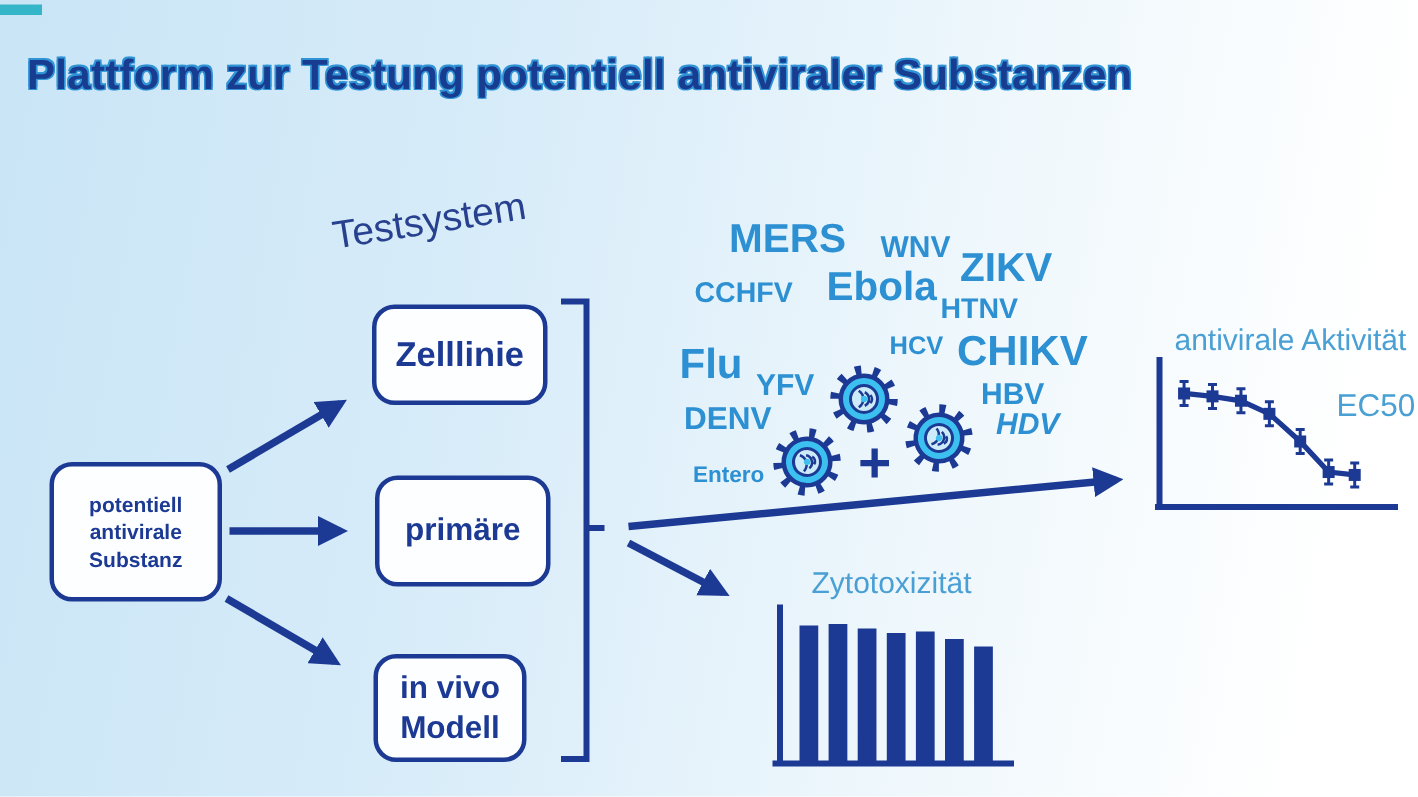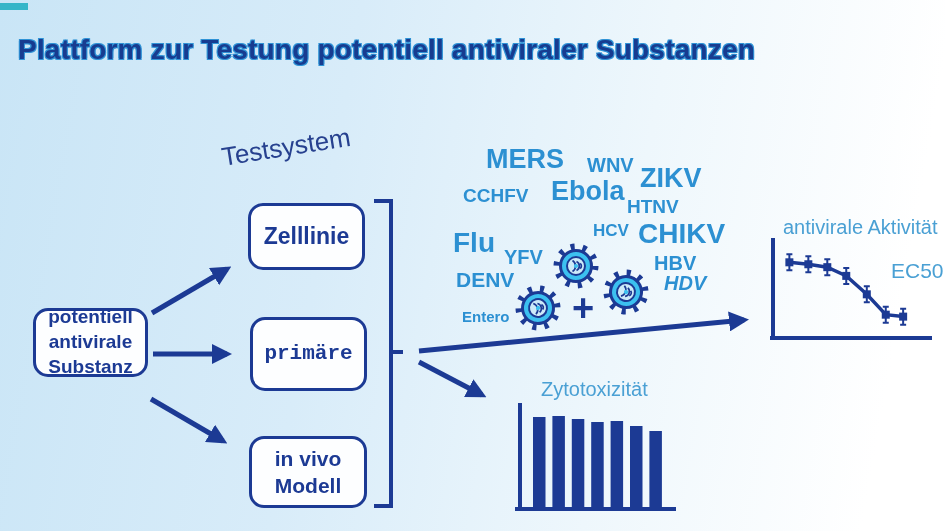--- a/index.html
+++ b/index.html
@@ -24,7 +24,7 @@
     display:flex;flex-direction:column;justify-content:center;line-height:1.3;
     box-sizing:border-box;
   }
-  .source-box{left:33px;top:308px;width:115px;height:69px;font-size:19px;}
+  .source-box{left:33px;top:308px;width:115px;height:93px;font-size:14px;}
   .box-zelllinie{left:248px;top:203px;width:117px;height:67px;font-size:23px;align-items:center;}
   .box-primaere{left:250px;top:317px;width:117px;height:74px;font-size:21px;font-family:Liberation Mono, monospace;}
   .box-invivo{left:249px;top:436px;width:118px;height:72px;font-size:21px;align-items:center;}

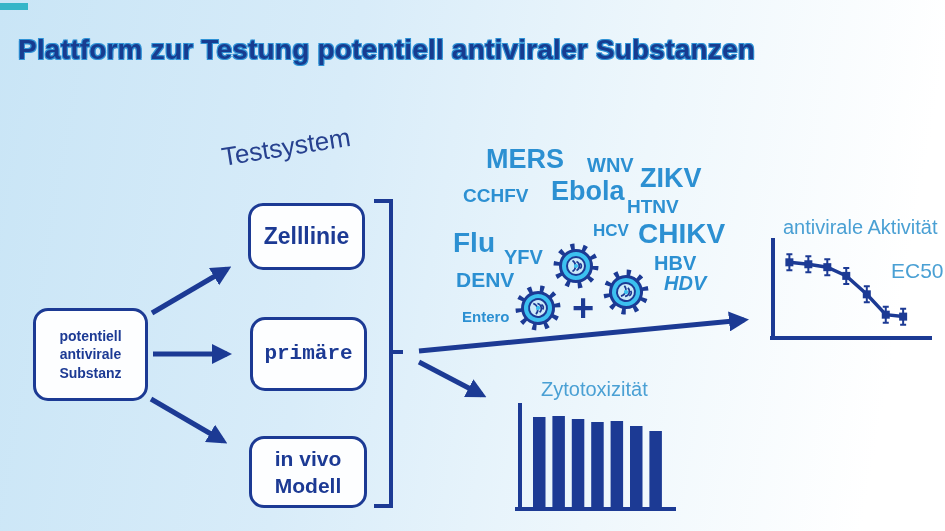--- a/index.html
+++ b/index.html
@@ -26,7 +26,7 @@
   }
   .source-box{left:33px;top:308px;width:115px;height:93px;font-size:14px;}
   .box-zelllinie{left:248px;top:203px;width:117px;height:67px;font-size:23px;align-items:center;}
-  .box-primaere{left:250px;top:317px;width:117px;height:74px;font-size:21px;font-family:Liberation Mono, monospace;}
+  .box-primaere{left:250px;top:317px;width:117px;height:74px;font-size:21px;}
   .box-invivo{left:249px;top:436px;width:118px;height:72px;font-size:21px;align-items:center;}
   .overlay{position:absolute;left:0;top:0;}
   .virus-cloud{position:absolute;left:0;top:0;width:945px;height:531px;pointer-events:none;}

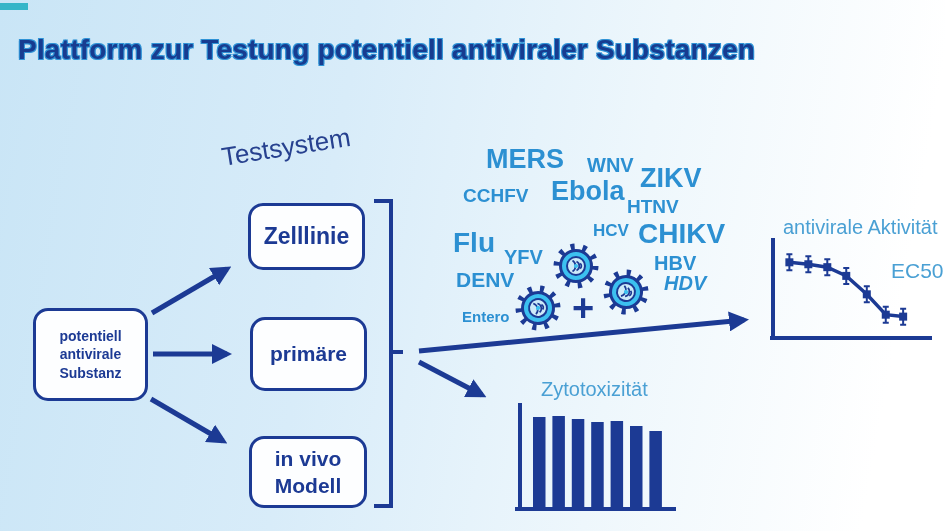--- a/index.html
+++ b/index.html
@@ -27,7 +27,7 @@
   .source-box{left:33px;top:308px;width:115px;height:93px;font-size:14px;}
   .box-zelllinie{left:248px;top:203px;width:117px;height:67px;font-size:23px;align-items:center;}
   .box-primaere{left:250px;top:317px;width:117px;height:74px;font-size:21px;}
-  .box-invivo{left:249px;top:436px;width:118px;height:72px;font-size:21px;align-items:center;}
+  .box-invivo{left:249px;top:436px;width:102px;height:72px;font-size:21px;align-items:center;}
   .overlay{position:absolute;left:0;top:0;}
   .virus-cloud{position:absolute;left:0;top:0;width:945px;height:531px;pointer-events:none;}
   .vname{position:absolute;font-weight:bold;color:#2c90d2;white-space:nowrap;}

